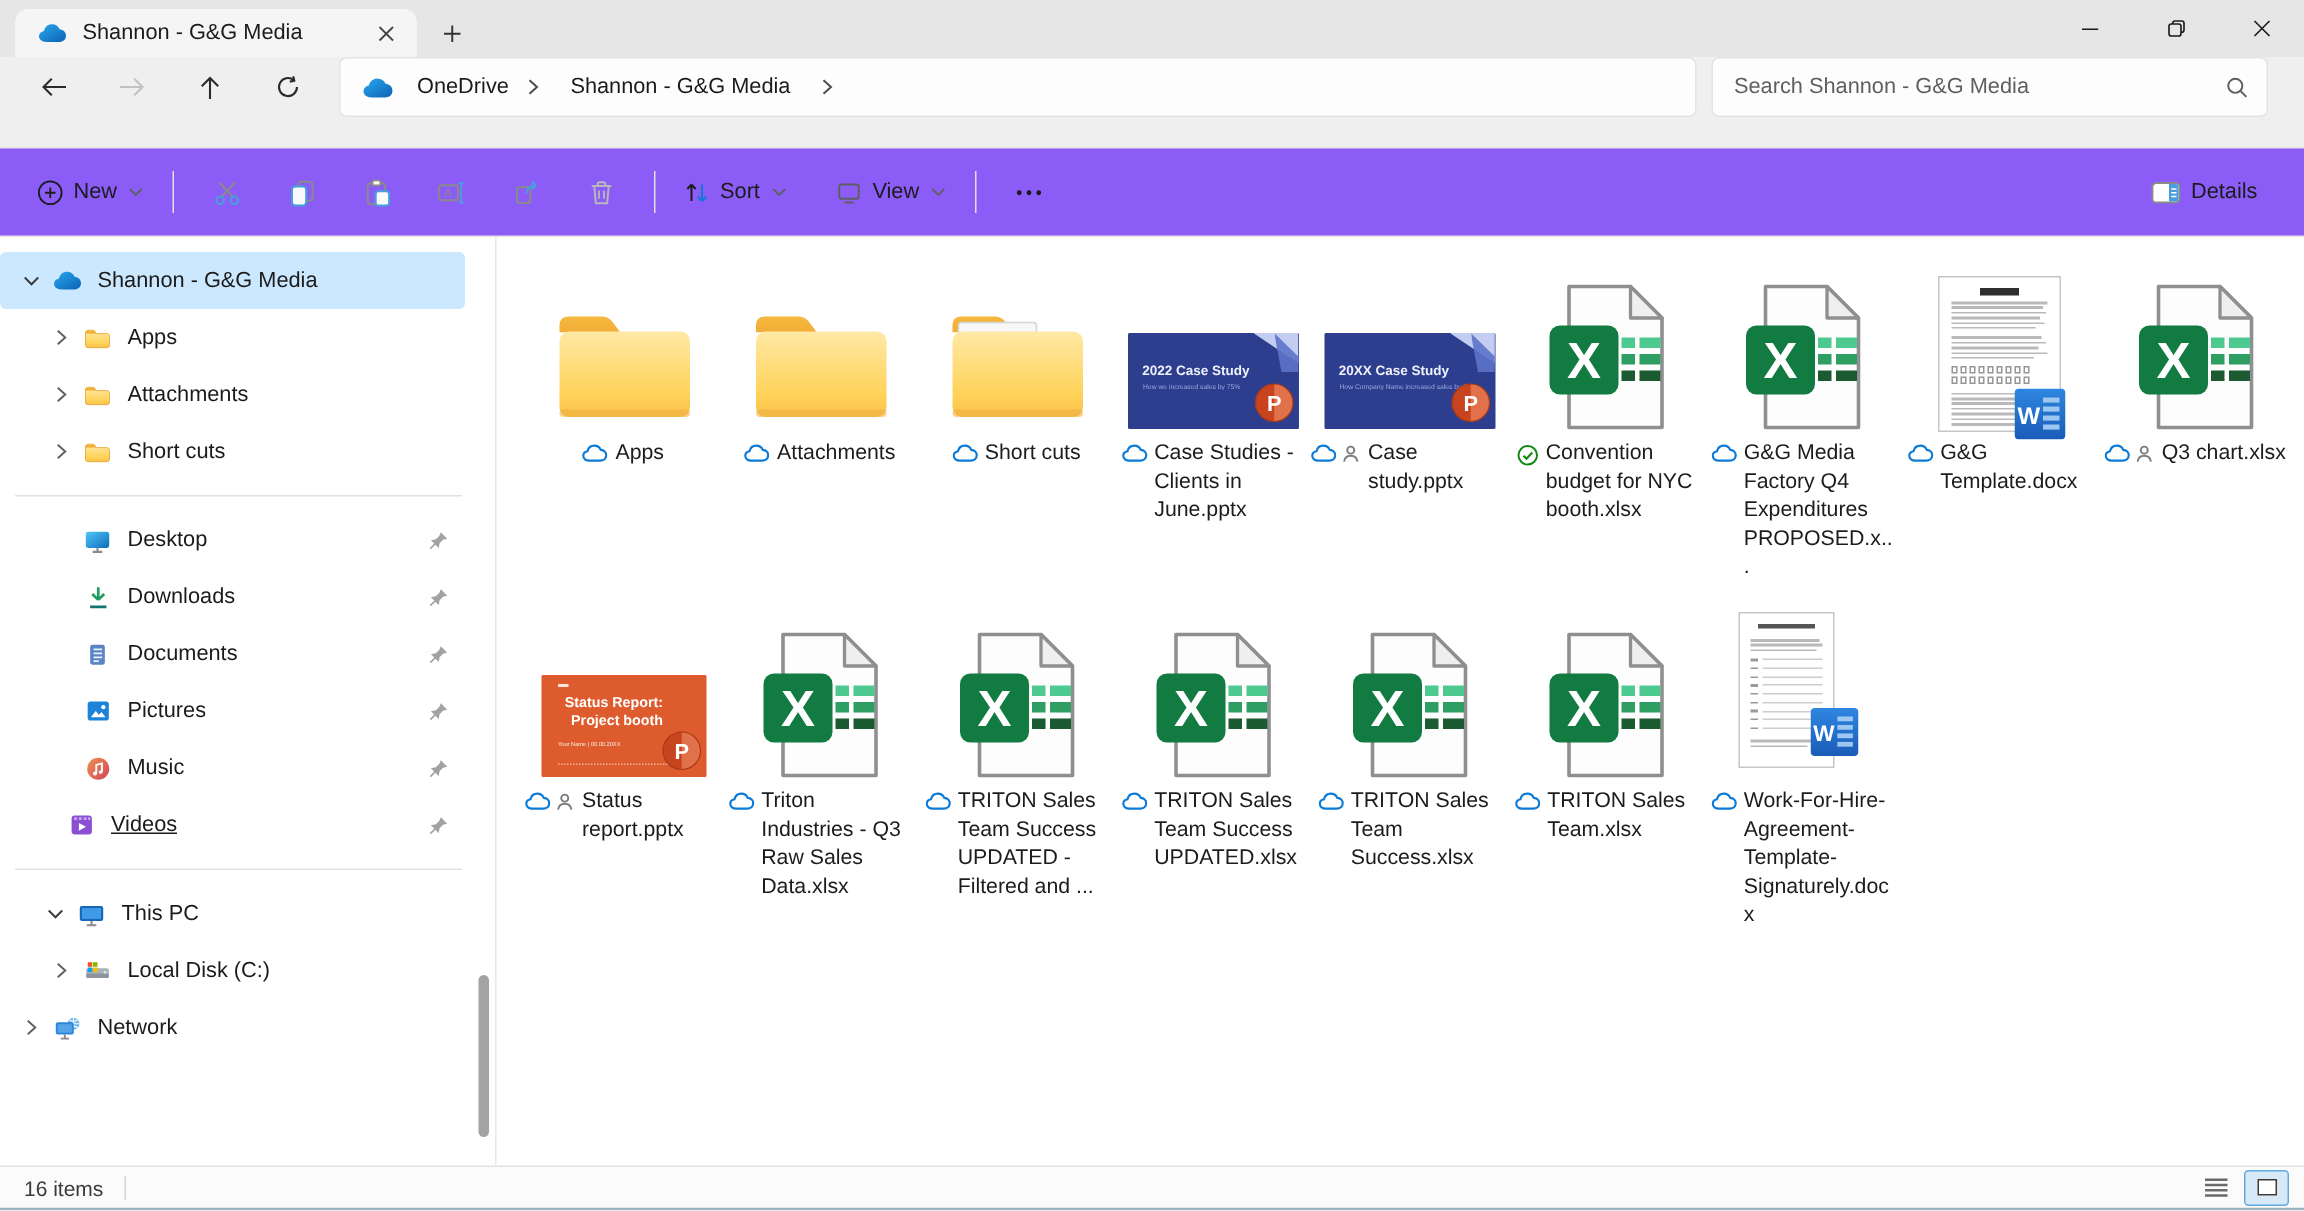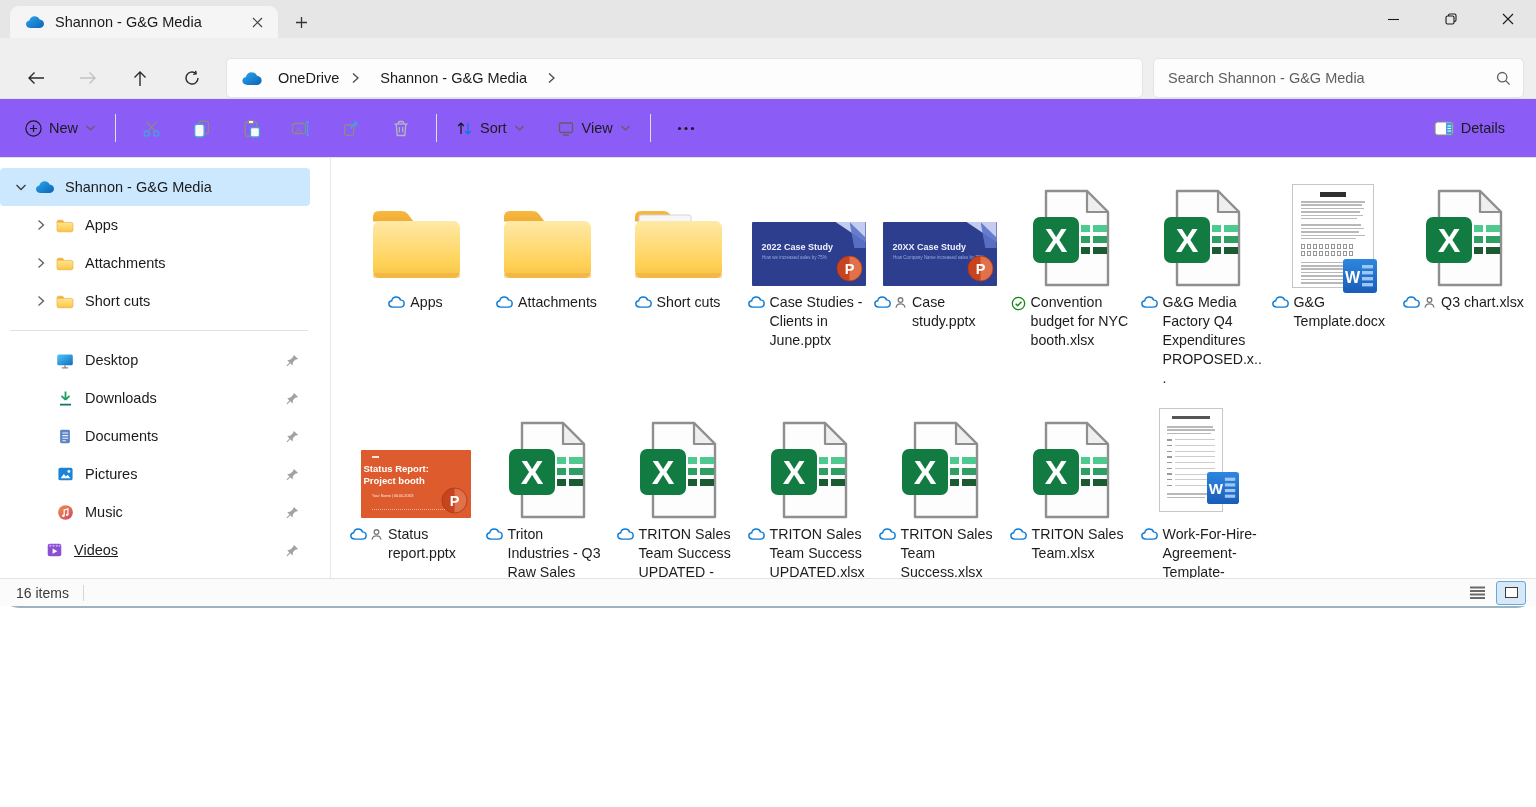--- a/index.html
+++ b/index.html
@@ -5,7 +5,7 @@
   * { margin:0; padding:0; box-sizing:border-box; cursor:default; }
   html,body { width:1536px; height:807px; overflow:hidden; }
   body { font-family:"Liberation Sans", sans-serif; color:#1b1b1b; background:#fff; }
-  .app { width:1536px; height:608px; display:flex; flex-direction:column; background:#fff; position:relative; border-bottom:2px solid #9db4c0;border-radius:19px; }
+  .app { width:1536px; height:807px; display:flex; flex-direction:column; background:#fff; position:relative; border-bottom:2px solid #9db4c0; }
 
   
   .titlebar { height:38px; background:#e6e6e6; display:flex; align-items:flex-end; position:relative; flex:none; }

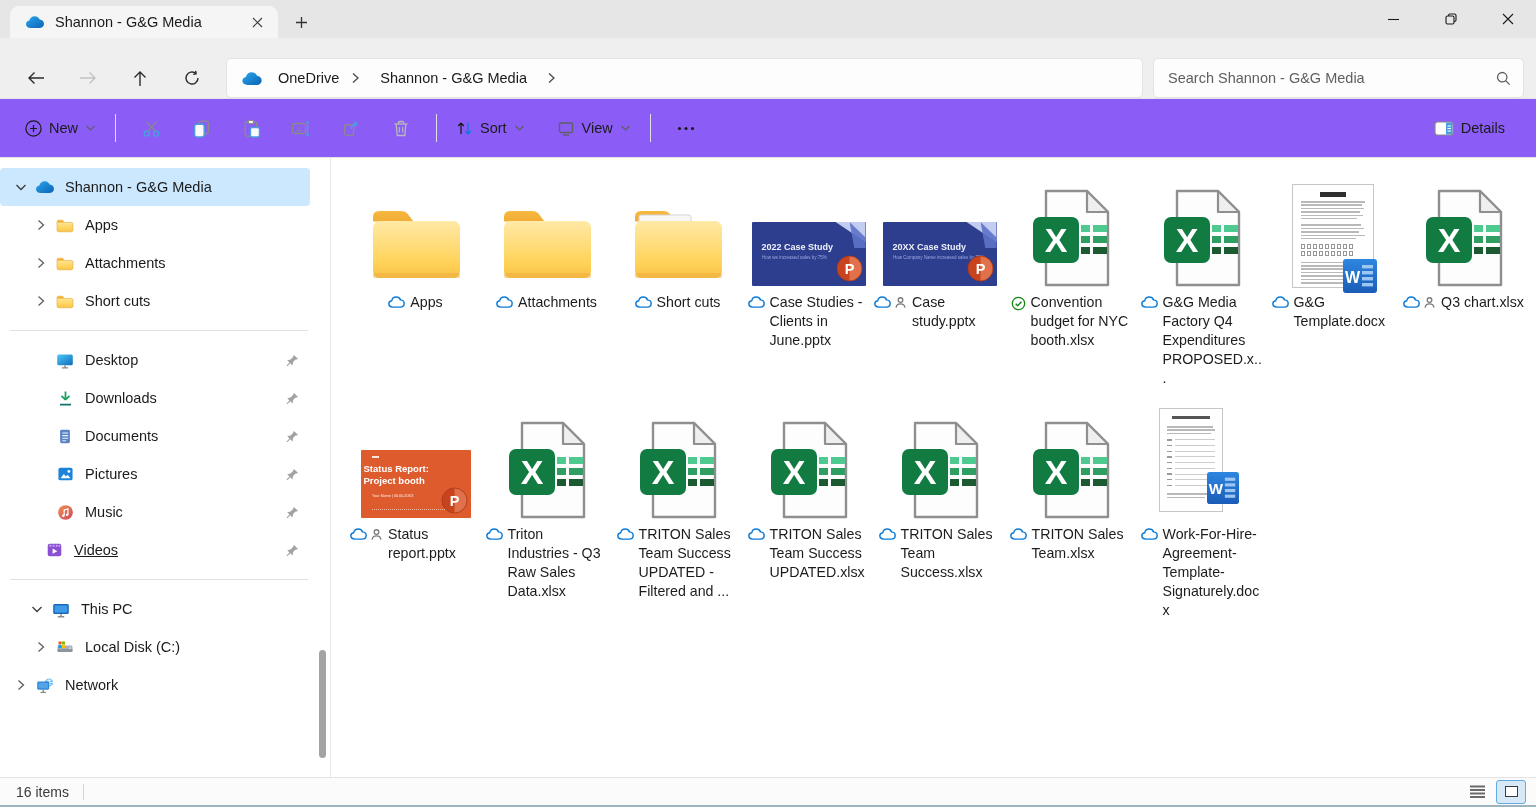--- a/index.html
+++ b/index.html
@@ -17,7 +17,7 @@
   .win-btn { width:57px; height:38px; border:none; background:transparent; display:flex; align-items:center; justify-content:center; }
 
   
-  .navbar { height:60px; background:#efefef; display:flex; align-items:flex-end; padding:0 12px 0 10px; flex:none; }
+  .navbar { height:60px; background:#efefef; display:flex; align-items:flex-start; padding:0 24px 0 10px; flex:none; }
   .nav-btn { width:52px; height:40px; border:none; background:transparent; display:flex; align-items:center; justify-content:center; border-radius:4px; }
   .pill { background:#fdfdfd; border:1px solid #e3e3e3; border-radius:5px; height:40px; display:flex; align-items:center; }
   .breadcrumb { flex:1; margin-left:8px; padding-left:14px; }

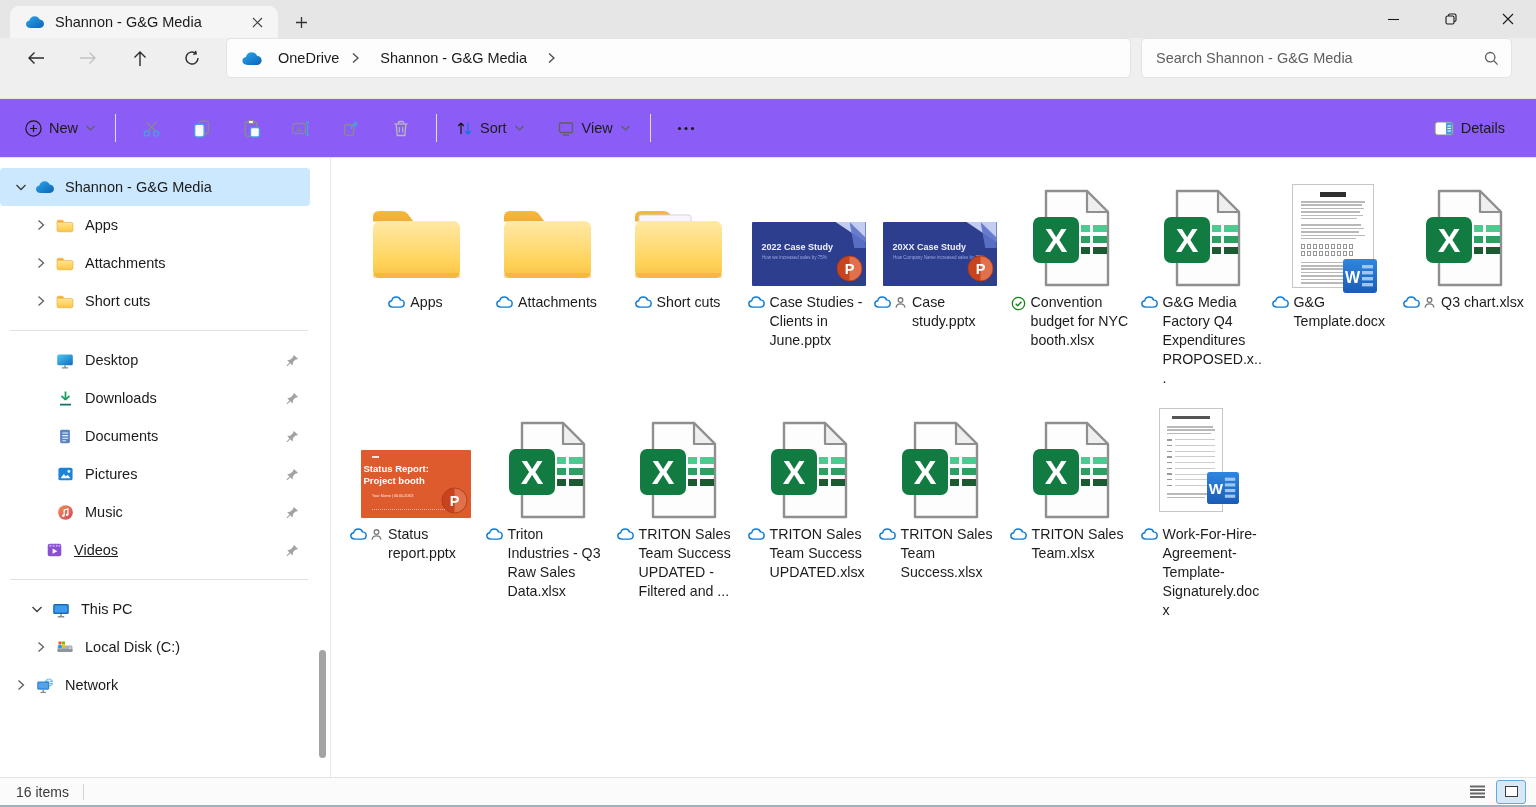--- a/index.html
+++ b/index.html
@@ -60,7 +60,7 @@
   .ppt-orange { width:110px; height:68px; background:#dd5b2d; }
   .ppt-title { position:absolute; left:10px; top:20px; font-size:9px; font-weight:bold; color:#eef1fb; white-space:nowrap; }
   .ppt-sub { position:absolute; left:10px; top:33px; font-size:9px; color:#9aa7df; transform:scale(.5); transform-origin:left top; white-space:nowrap; }
-  .ppt-o-title { position:absolute; left:3px; top:13px; font-size:9.5px; font-weight:bold; color:#fff; line-height:11.5px; }
+  .ppt-o-title { position:absolute; left:16px; top:13px; font-size:9.5px; font-weight:bold; color:#fff; line-height:11.5px;text-align:right; }
   .ppt-o-dash { position:absolute; left:11px; top:6px; width:7px; height:2px; background:rgba(255,255,255,.85); }
   .ppt-o-foot { position:absolute; left:11px; bottom:14px; font-size:9px; color:rgba(255,255,255,.9); transform:scale(.42); transform-origin:left top; white-space:nowrap; }
   .ppt-o-dots { position:absolute; left:11px; right:8px; bottom:8px; border-top:1.5px dotted rgba(255,255,255,.55); }

